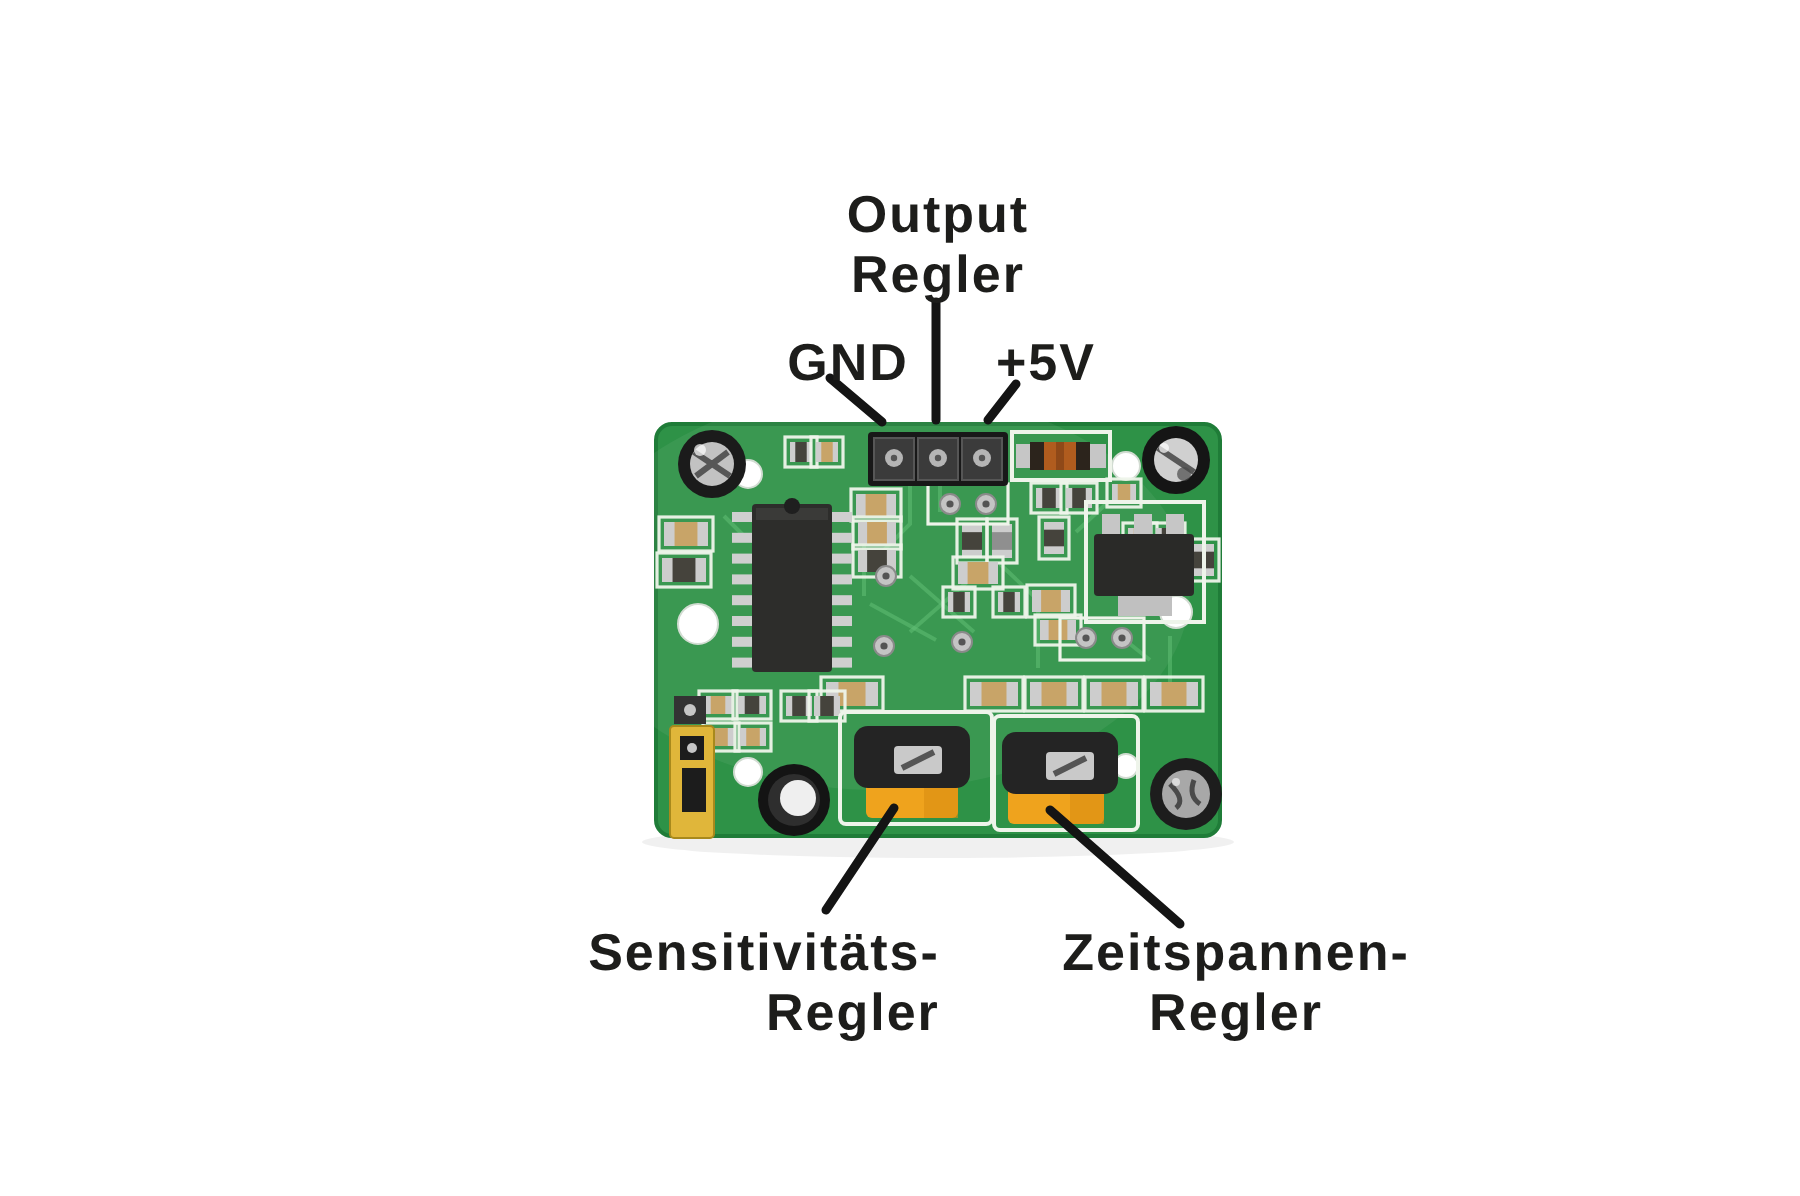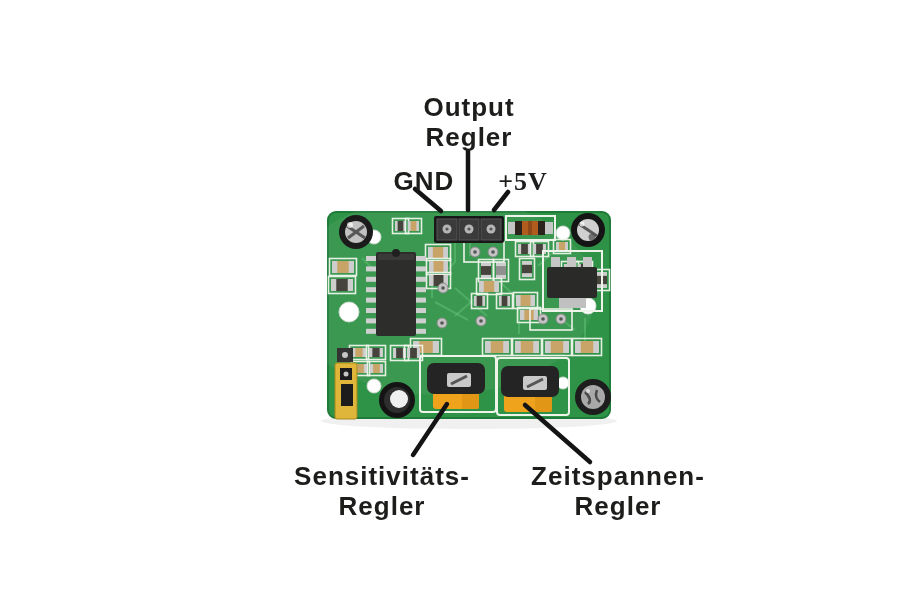--- a/index.html
+++ b/index.html
@@ -380,7 +380,7 @@
     <div>Regler</div>
   </div>
   <div class="label" style="left:424px;top:167px;">GND</div>
-  <div class="label" style="left:523px;top:167px;font-family:Liberation Serif, serif;">+5V</div>
+  <div class="label" style="left:523px;top:167px;">+5V</div>
   <div class="label two" style="left:382px;top:461px;">
     <div>Sensitivitäts-</div>
     <div>Regler</div>

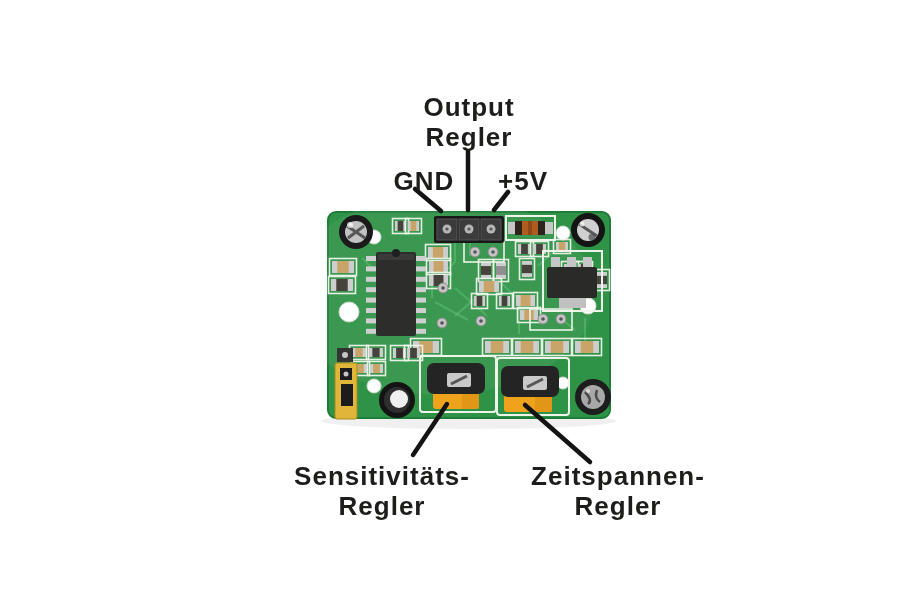--- a/index.html
+++ b/index.html
@@ -381,7 +381,7 @@
   </div>
   <div class="label" style="left:424px;top:167px;">GND</div>
   <div class="label" style="left:523px;top:167px;">+5V</div>
-  <div class="label two" style="left:382px;top:461px;">
+  <div class="label two" style="left:382px;top:461px;text-align:right;">
     <div>Sensitivitäts-</div>
     <div>Regler</div>
   </div>

